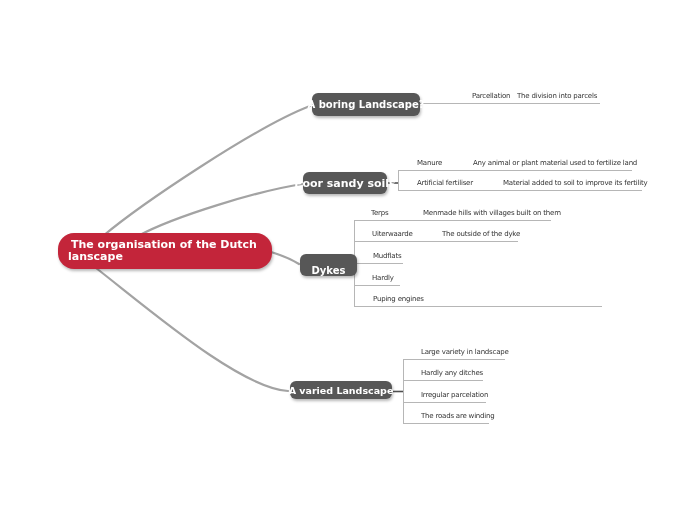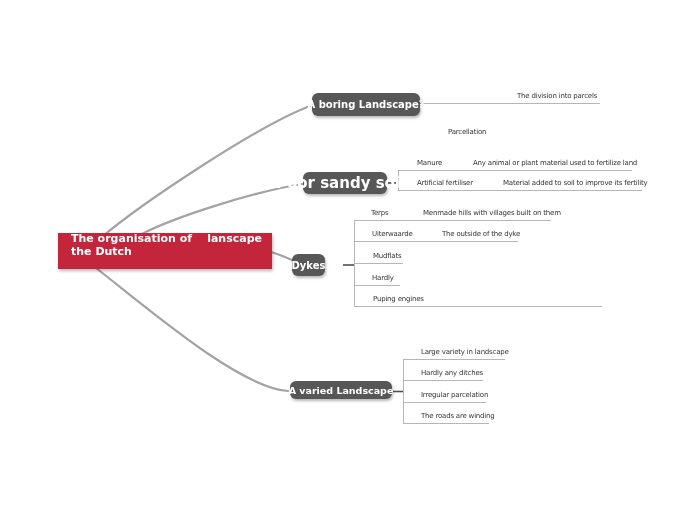--- a/index.html
+++ b/index.html
@@ -97,7 +97,7 @@
     <span>A varied Landscape</span>
   </div>
 
-  <div class="lbl" style="left:448px;top:91px;margin-top:36px;">Parcellation</div>
+  <div class="lbl" style="left:472px;top:91px;">Parcellation</div>
   <div class="lbl" style="left:517px;top:91px;">The division into parcels</div>
 
   <div class="lbl" style="left:417px;top:158px;">Manure</div>

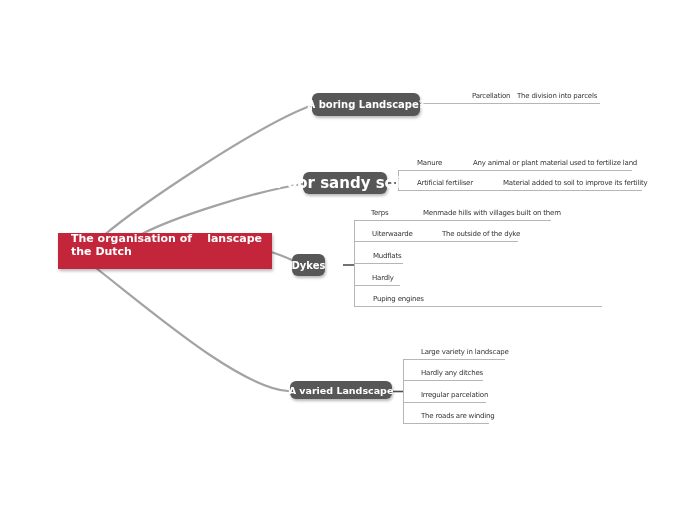--- a/index.html
+++ b/index.html
@@ -85,7 +85,7 @@
     <span>A boring Landscape?</span>
   </div>
 
-  <div class="node" style="left:303px;top:172px;width:84px;height:22px;font-size:15px;">
+  <div class="node" style="left:303px;top:172px;width:84px;height:22px;font-size:11px;">
     <span>Poor sandy soils</span>
   </div>
 

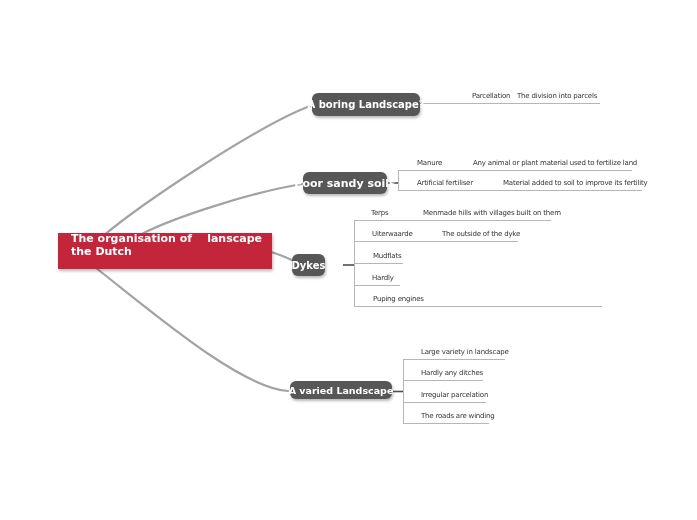--- a/index.html
+++ b/index.html
@@ -26,9 +26,9 @@
   }
   .node-root{
     position:absolute;
-    display:flex;flex-direction:row;justify-content:center;
+    display:flex;flex-direction:column;justify-content:center;
     background:#c3253a;color:#ffffff;
-    border-radius:0;
+    border-radius:16px;
     font-weight:bold;font-size:11px;line-height:12.5px;
     padding:0 10px;box-sizing:border-box;
     box-shadow:1px 2px 3px rgba(0,0,0,0.28);

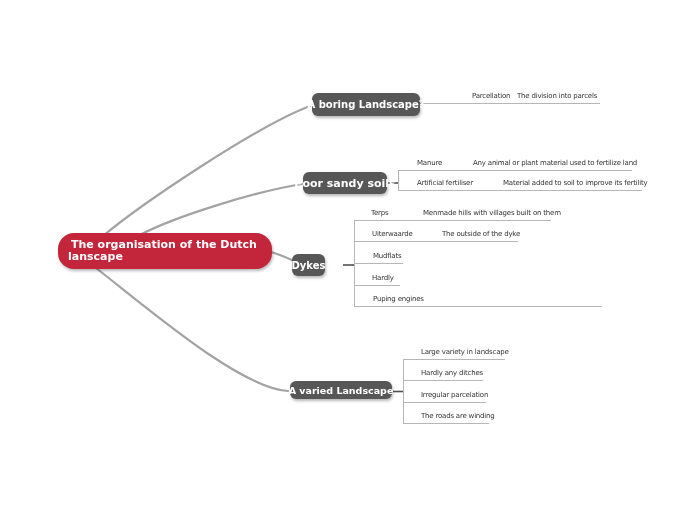--- a/index.html
+++ b/index.html
@@ -89,7 +89,7 @@
     <span>Poor sandy soils</span>
   </div>
 
-  <div class="node" style="left:292px;top:254px;width:33px;height:22px;">
+  <div class="node" style="left:300px;top:254px;width:57px;height:22px;align-items:flex-end;">
     <span>Dykes</span>
   </div>
 

